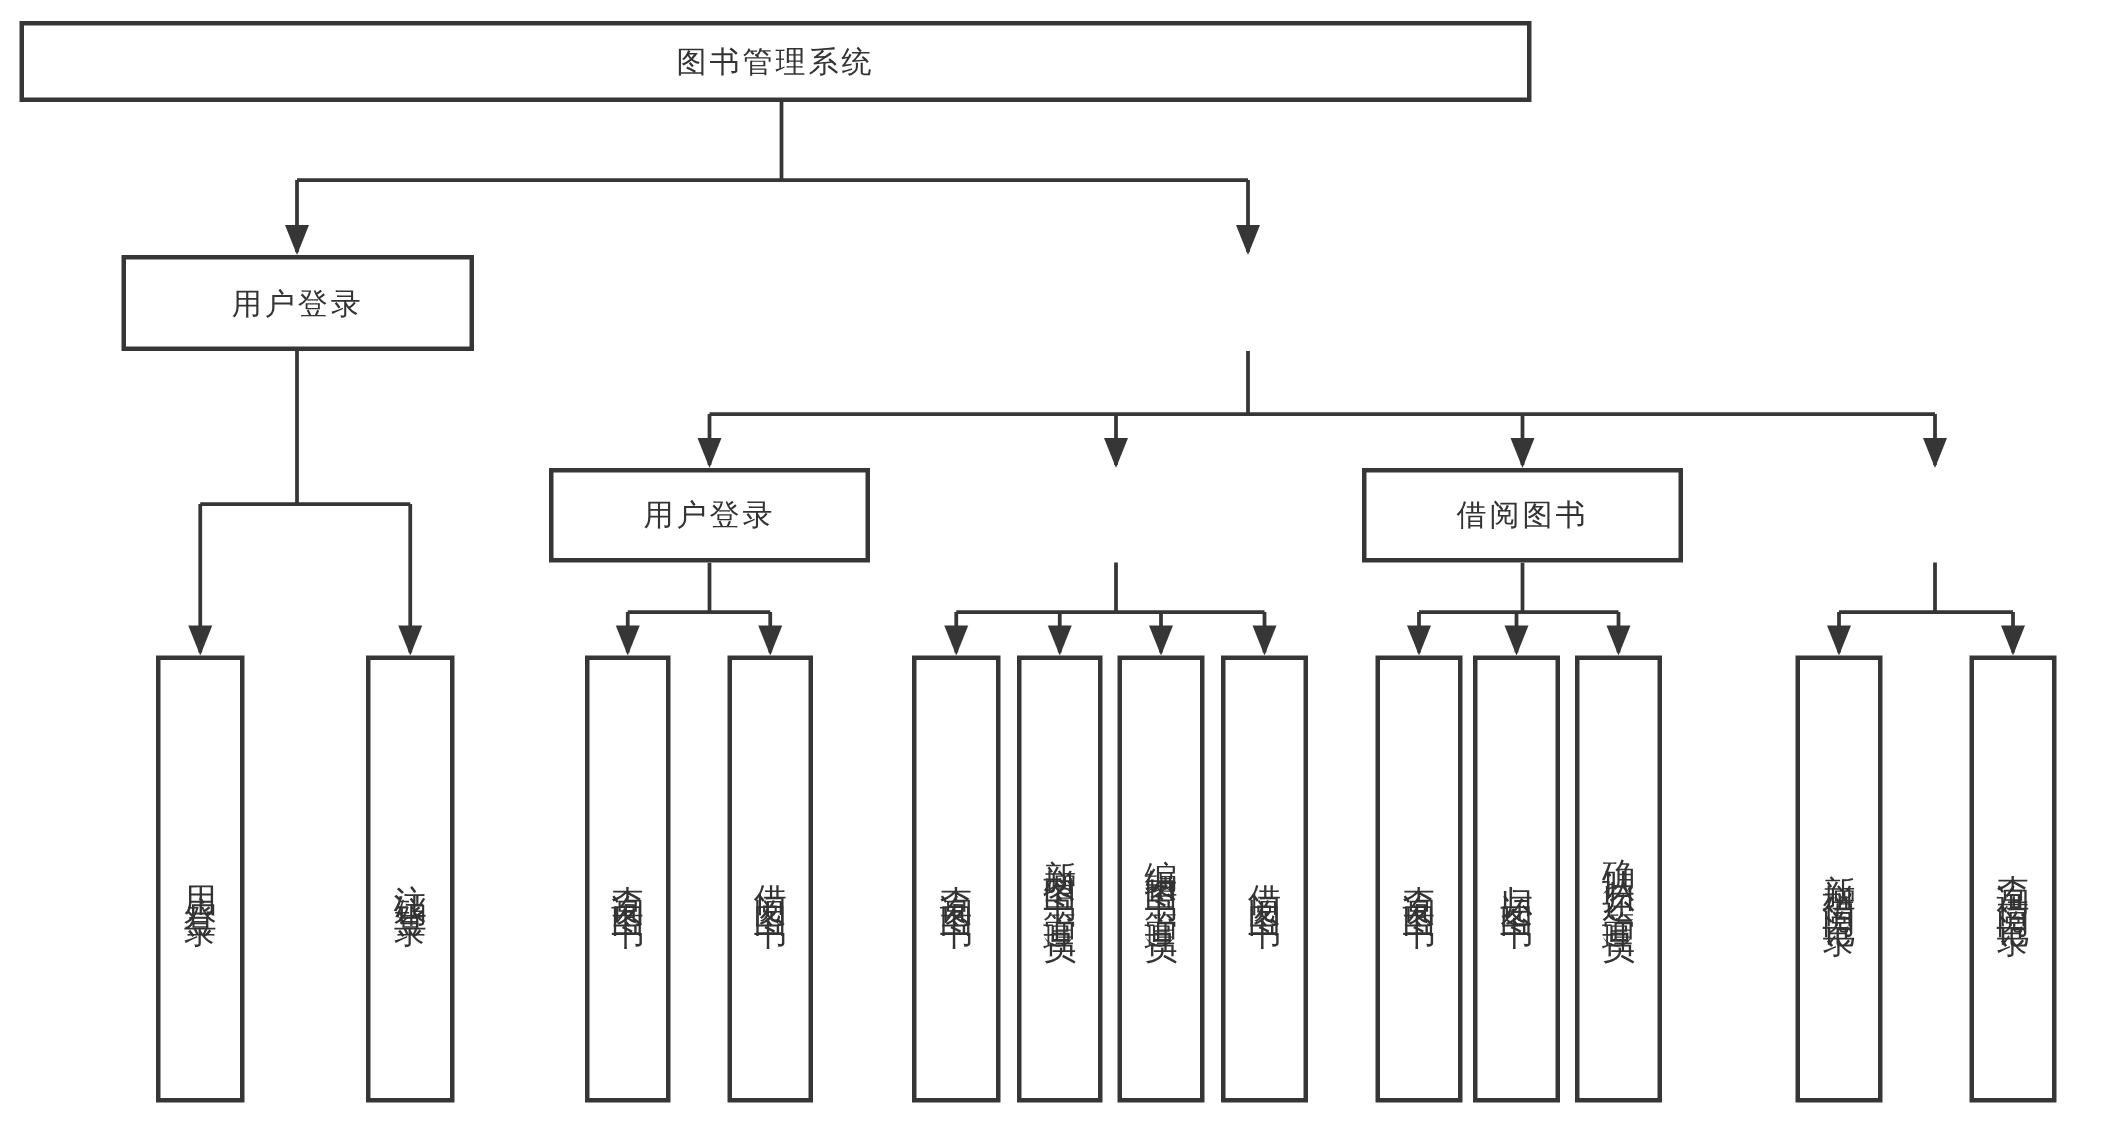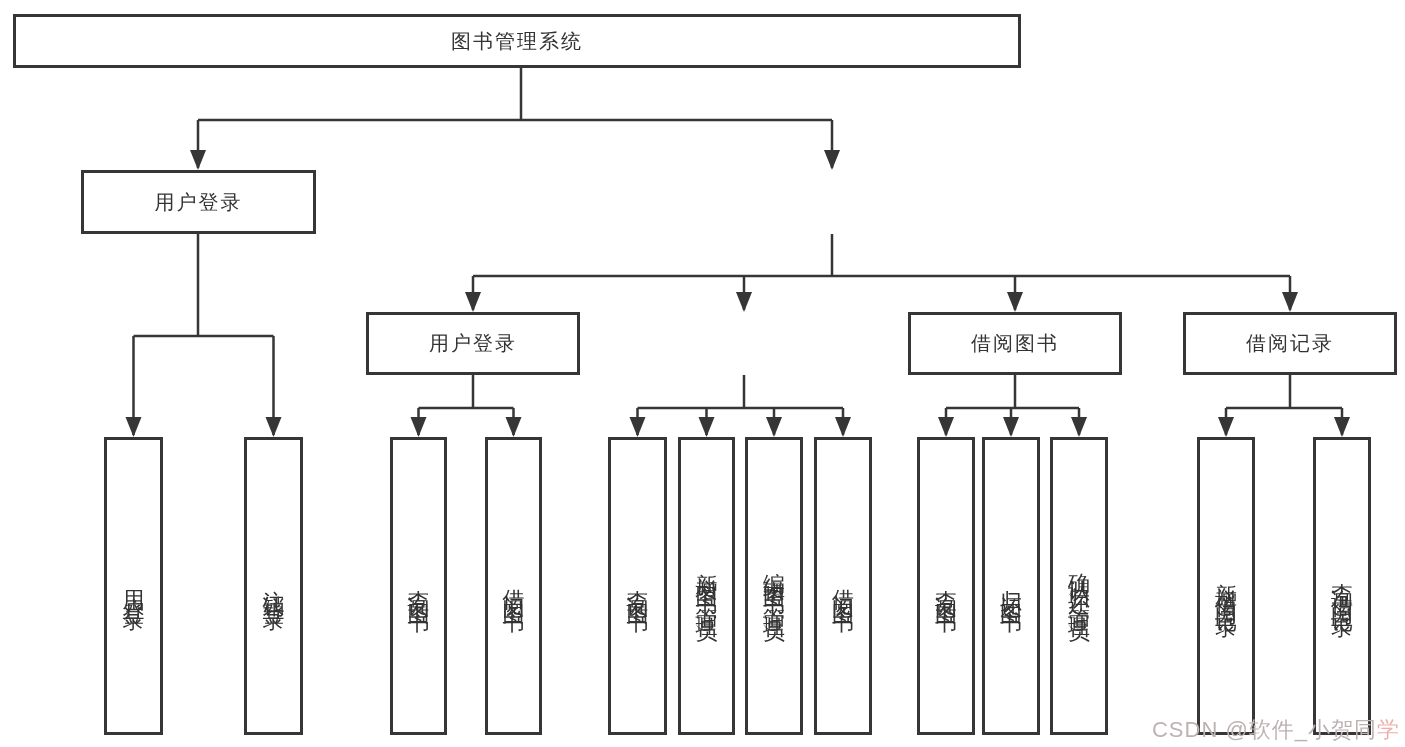--- a/index.html
+++ b/index.html
@@ -104,9 +104,6 @@
   <div class="node h" style="left:908px; top:312px; width:214px; height:63px">
     <span>借阅图书</span>
   </div>
-  <div class="node h" style="left:1183px; top:312px; width:214px; height:63px">
-    <span>借阅记录</span>
-  </div>
 
   <div class="node v" style="left:104px; top:437px; width:59px; height:298px">
     <span>用户登录</span>

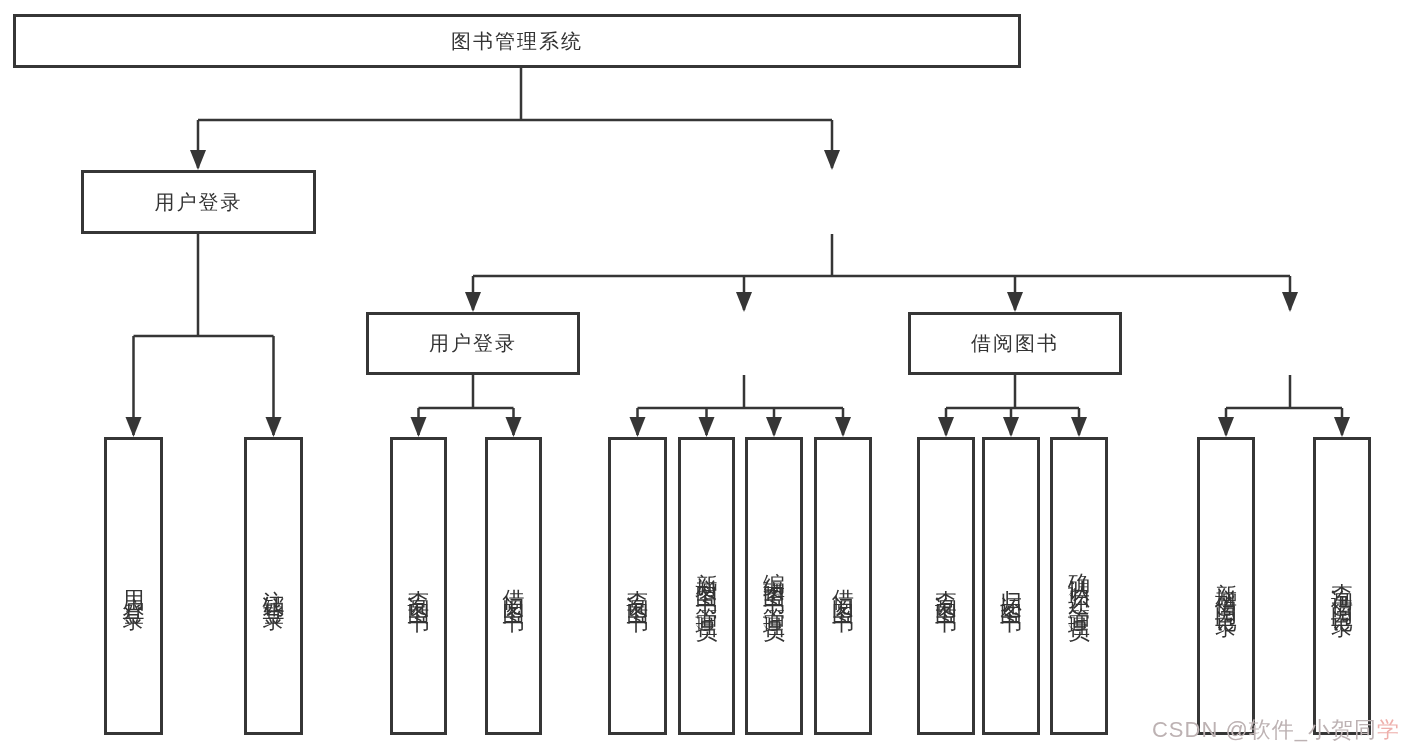--- a/index.html
+++ b/index.html
@@ -149,7 +149,6 @@
     <span>查询借阅记录</span>
   </div>
 
-  <div class="watermark"><span>CSDN @软件_小贺同</span><span class="wm-tail">学</span></div>
 
 </div>
 

